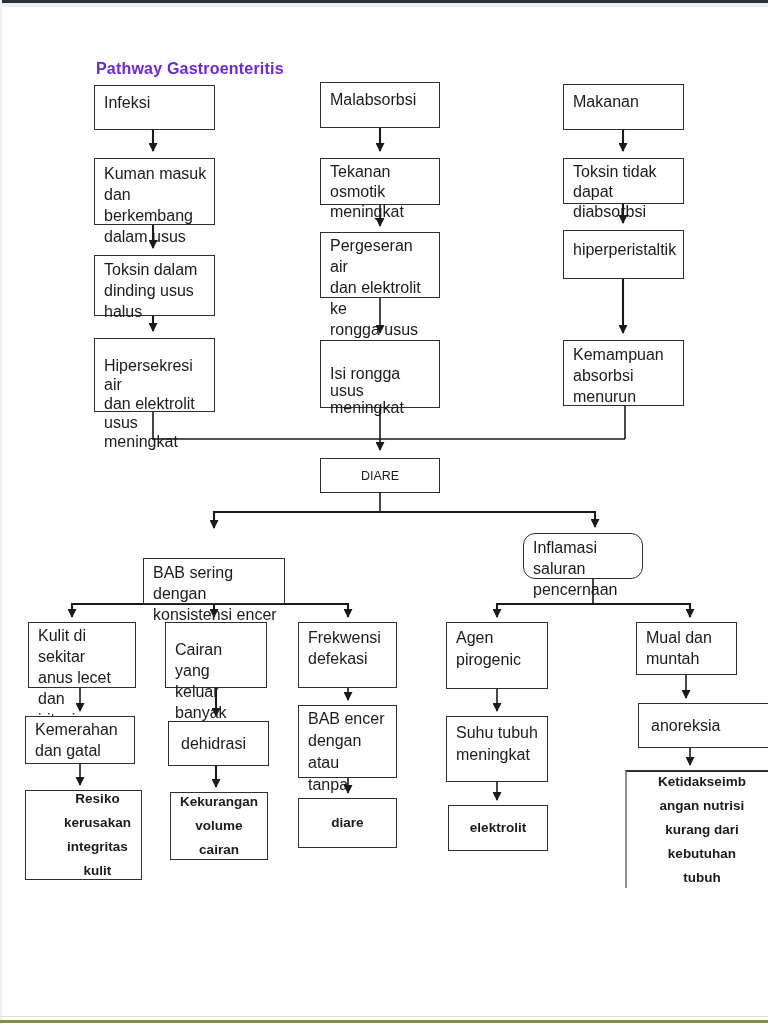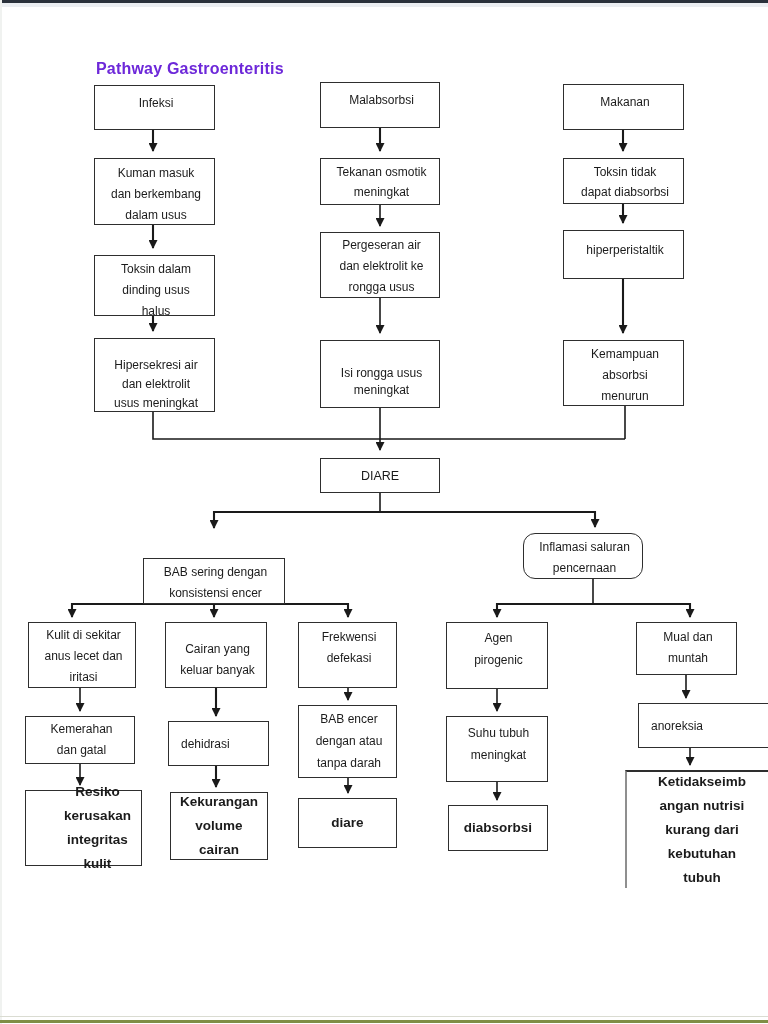--- a/index.html
+++ b/index.html
@@ -28,10 +28,9 @@
   .node{
     position:absolute;box-sizing:border-box;
     border:1.6px solid #2e2e2e;background:#fff;
-    font-size:12px;line-height:20px;
+    font-size:16px;line-height:20px;
     padding:7px 6px 0 9px;
     white-space:pre-line;
-    text-align:center;
   }
   .vcenter{display:flex;align-items:center;padding-top:0;padding-bottom:0;padding-left:12px;}
   .center{

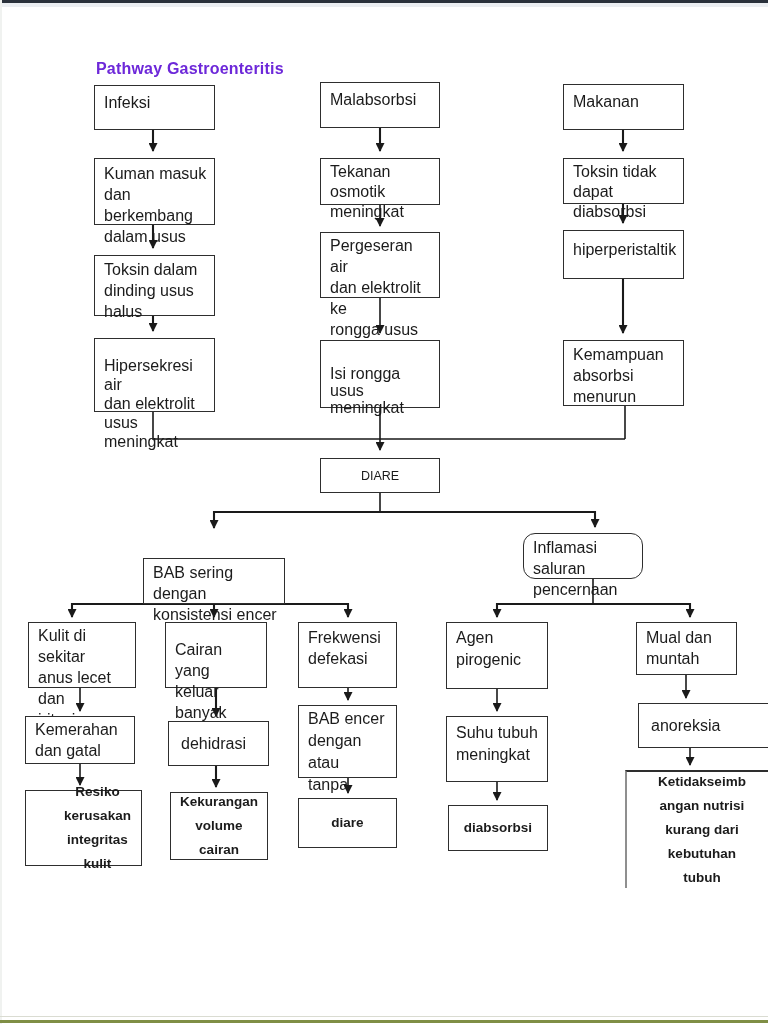--- a/index.html
+++ b/index.html
@@ -60,7 +60,7 @@
   #n-kemerahan{left:25px;top:716px;width:110px;height:48px;line-height:21px;padding-top:2px;}
   #n-dehidrasi{left:168px;top:721px;width:101px;height:45px;}
   #n-bab-encer{left:298px;top:705px;width:99px;height:73px;line-height:22px;padding-top:2px;}
-  #n-resiko{left:25px;top:790px;width:117px;height:76px;padding-left:28px;}
+  #n-resiko{left:25px;top:790px;width:117px;height:90px;padding-left:28px;}
   #n-kekurangan{left:170px;top:792px;width:98px;height:68px;}
   #n-diare-kecil{left:298px;top:798px;width:99px;height:50px;}
   #n-agen{left:446px;top:622px;width:102px;height:67px;line-height:22px;padding-top:4px;}

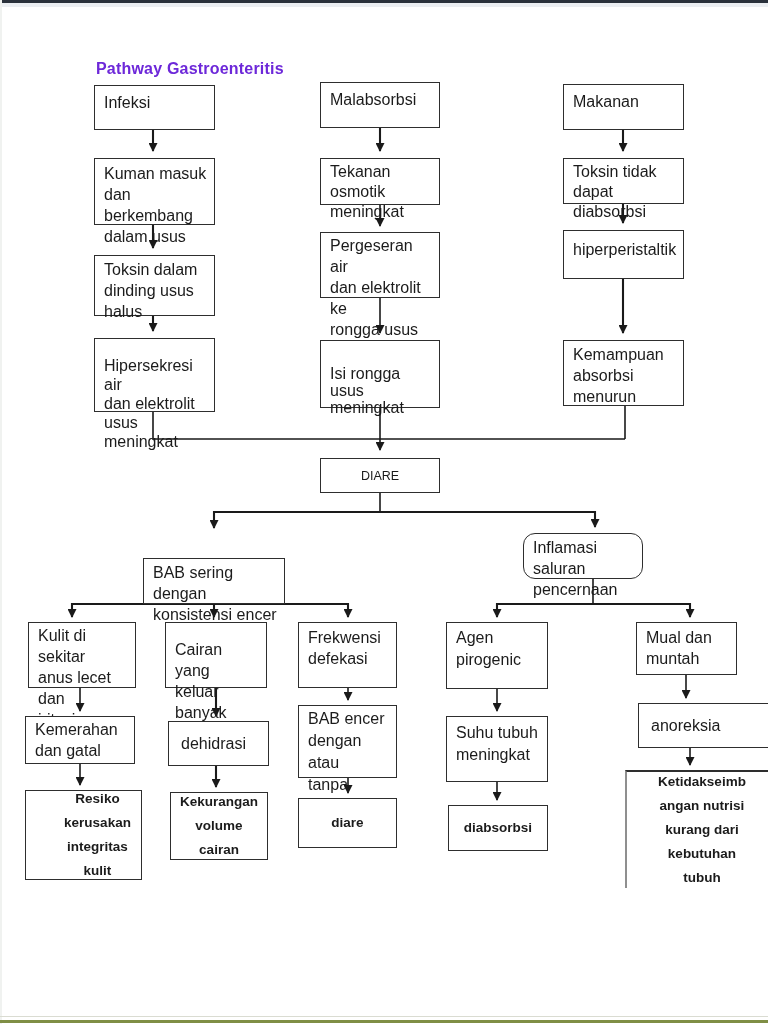--- a/index.html
+++ b/index.html
@@ -196,7 +196,7 @@
 pirogenic</div>
 <div class="node" id="n-suhu">Suhu tubuh
 meningkat</div>
-<div class="node center bold" id="n-hipertermia">diabsorbsi</div>
+<div class="node center bold" id="n-hipertermia">elektrolit</div>
 <div class="node" id="n-mual">Mual dan
 muntah</div>
 <div class="node vcenter" id="n-anoreksia">anoreksia</div>

